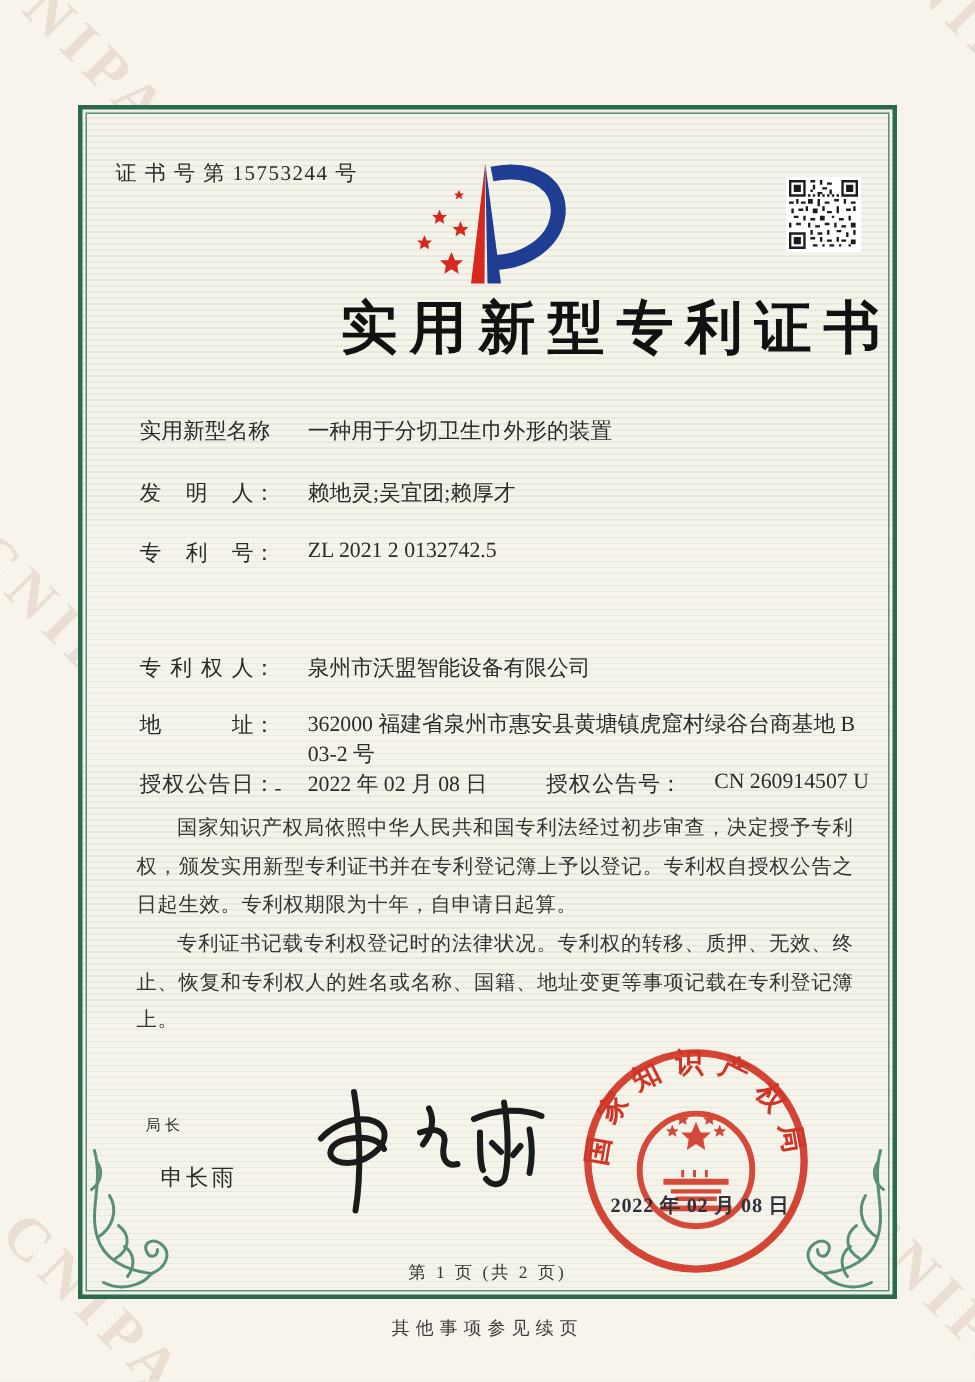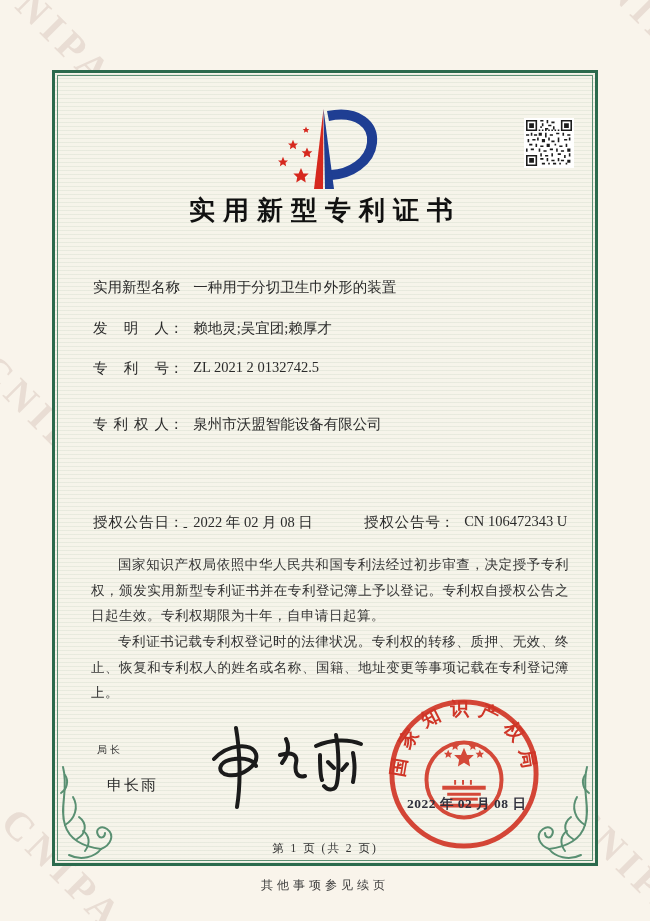--- a/index.html
+++ b/index.html
@@ -109,6 +109,7 @@
       </g>
     </svg>
 
+    <div class="cert-no">证 书 号 第 15753244 号</div>
 
     <svg class="logo" width="160" height="96" viewBox="0 0 160 96">
       <defs>

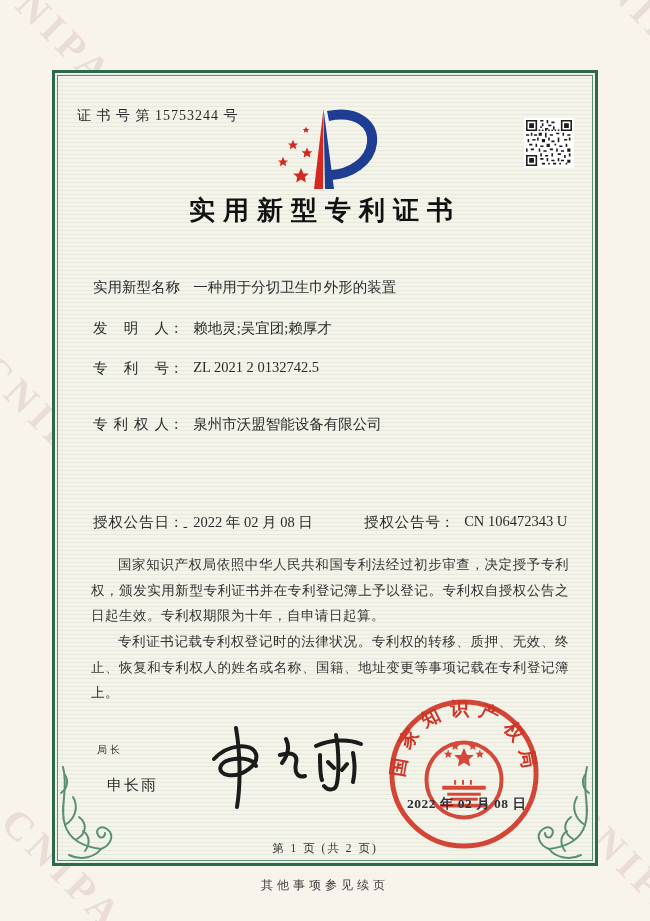--- a/index.html
+++ b/index.html
@@ -32,8 +32,8 @@
   .logo { position:absolute; left:50%; top:30px; transform:translateX(-50%); }
   .qr { position:absolute; left:469px; top:45px; background:#fff; padding:2px; }
   .title {
-    position:absolute; top:120px; width:100%; text-align:center;
-    font-size:26px; font-weight:bold; letter-spacing:8px; color:#111;font-family:Liberation Serif, serif;
+    position:absolute; top:120px; width:100%; text-align:right;
+    font-size:38px; font-weight:bold; letter-spacing:8px; color:#111;font-family:Liberation Serif, serif;
   }
   .frow { position:absolute; left:38px; font-size:14.5px; color:#2b2b2b; white-space:nowrap; }
   .flabel {

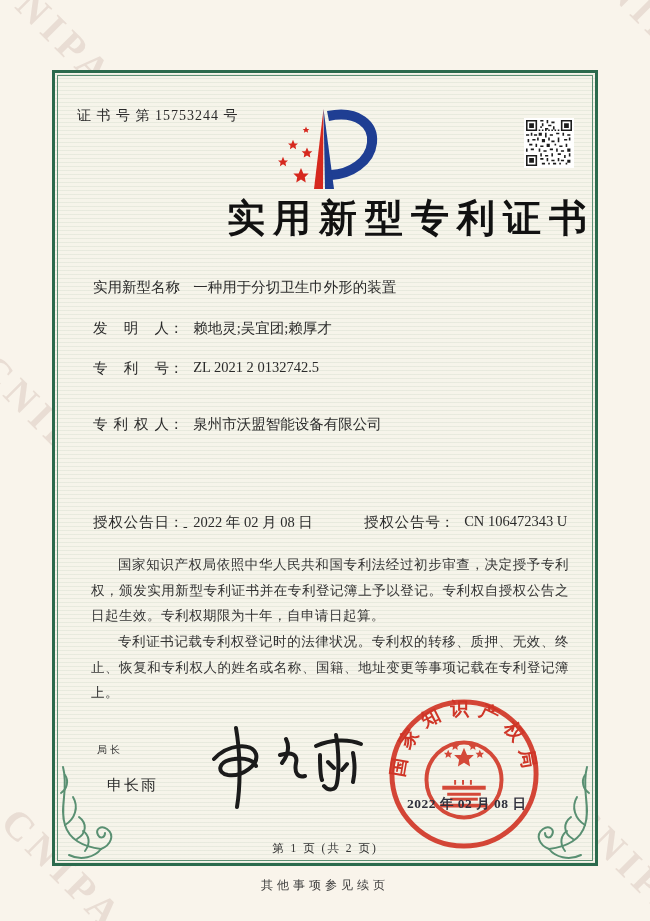--- a/index.html
+++ b/index.html
@@ -41,7 +41,7 @@
     vertical-align:top;
   }
   .fcolon { display:inline-block; vertical-align:top; }
-  .fvalue { display:inline-block; margin-left:6px; vertical-align:top; }
+  .fvalue { display:inline-block; margin-left:18px; vertical-align:top; }
   .fvalue-wrap { white-space:normal; width:392px; line-height:1.35; }
   .pair2 { position:absolute; left:271px; top:0; }
   .bodytext {

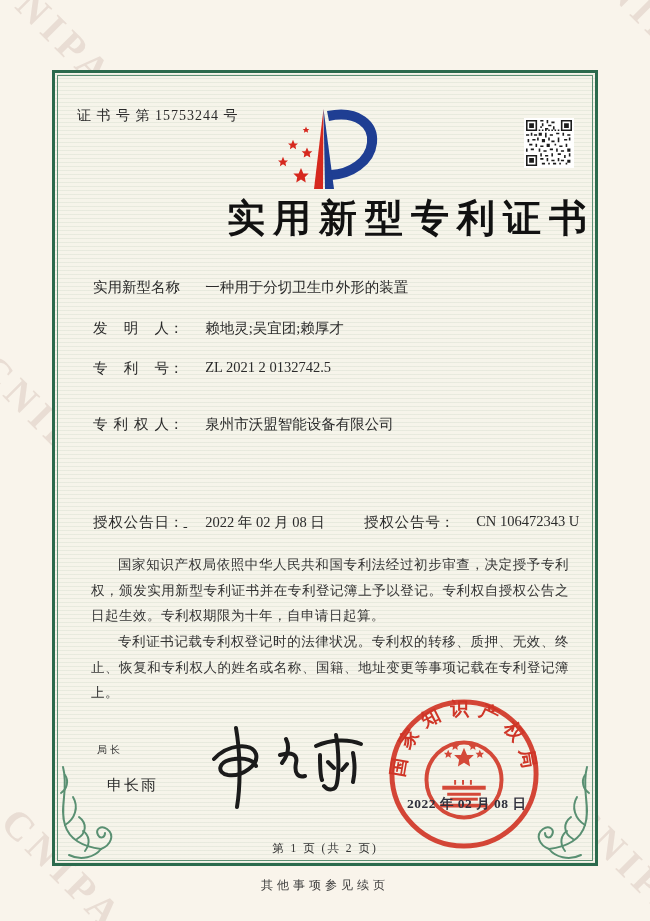--- a/index.html
+++ b/index.html
@@ -160,7 +160,7 @@
       <span class="flabel">专利号</span><span class="fcolon">：</span>
       <span class="fvalue">ZL 2021 2 0132742.5</span>
     </div>
-    <div class="frow" style="top:342px;">
+    <div class="frow" style="top:363px;">
       <span class="flabel">专利权人</span><span class="fcolon">：</span>
       <span class="fvalue">泉州市沃盟智能设备有限公司</span>
     </div>

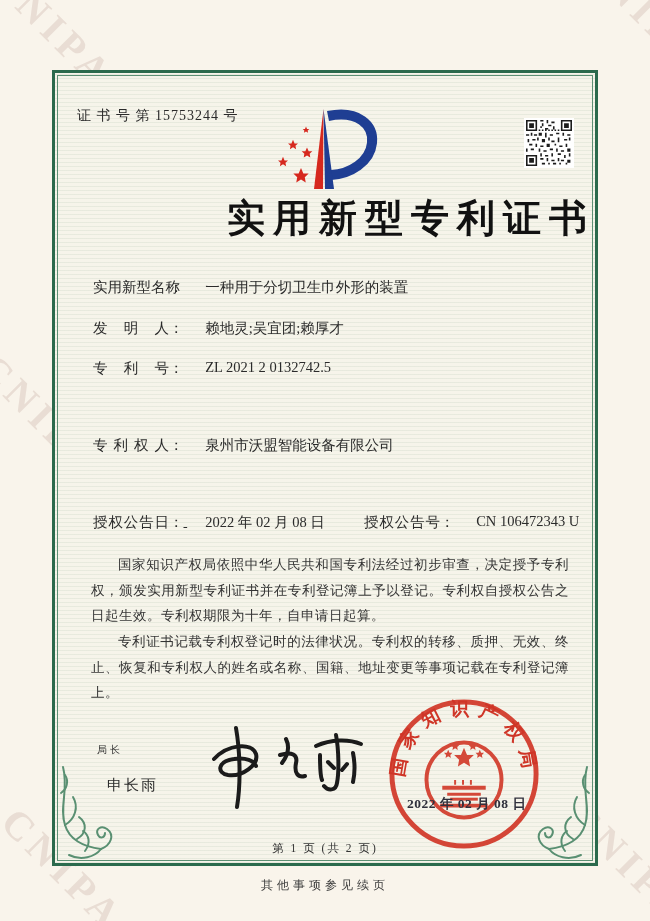--- a/index.html
+++ b/index.html
@@ -163,6 +163,10 @@
     <div class="frow" style="top:363px;">
       <span class="flabel">专利权人</span><span class="fcolon">：</span>
       <span class="fvalue">泉州市沃盟智能设备有限公司</span>
+    </div>
+    <div class="frow" style="top:401px;">
+      <span class="flabel">地址</span><span class="fcolon">：</span>
+      <span class="fvalue fvalue-wrap"><span>362000 福建省泉州市惠安县黄塘镇虎窟村绿谷台商基地 B</span><br><span>03-2 号</span></span>
     </div>
     <div class="frow" style="top:440px;text-decoration:underline;">
       <span class="flabel">授权公告日</span><span class="fcolon">：</span>

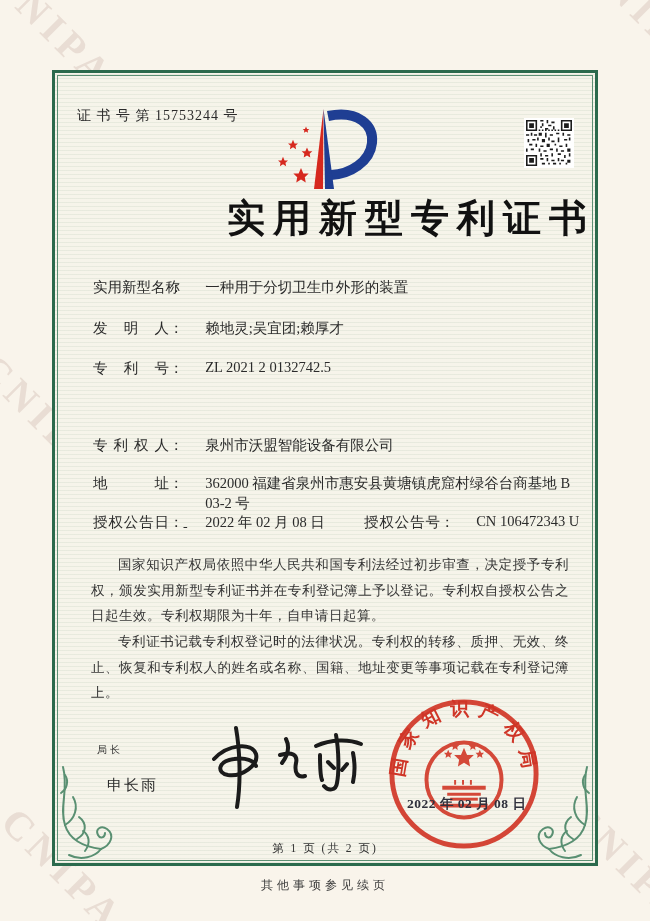--- a/index.html
+++ b/index.html
@@ -173,7 +173,7 @@
       <span class="fvalue">2022 年 02 月 08 日</span>
       <span class="pair2">
         <span class="flabel">授权公告号</span><span class="fcolon">：</span>
-        <span class="fvalue">CN 106472343 U</span>
+        <span class="fvalue">CN 260914507 U</span>
       </span>
     </div>
 

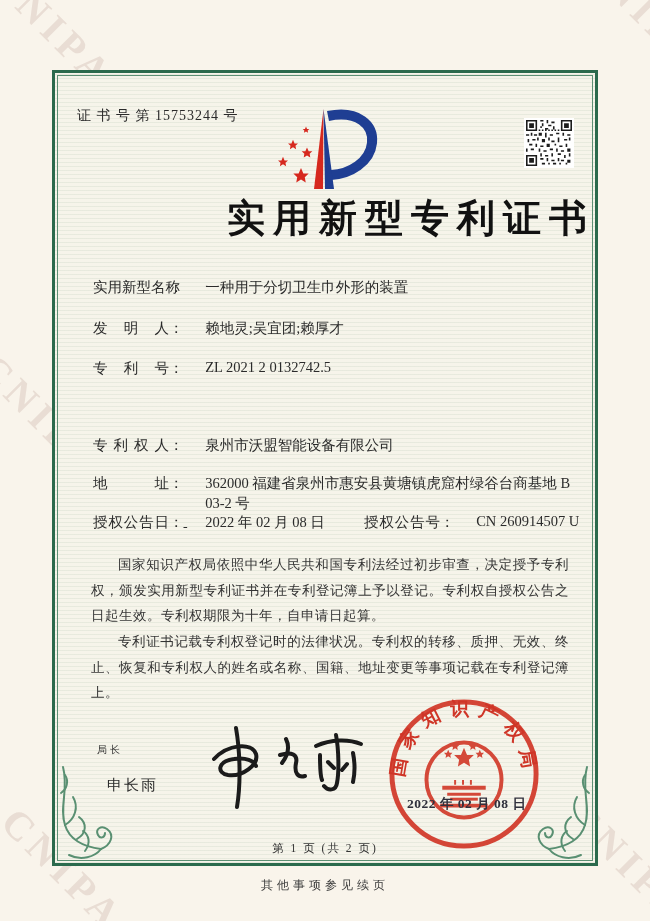--- a/index.html
+++ b/index.html
@@ -48,7 +48,6 @@
     position:absolute; left:36px; top:466px; width:478px;
     font-size:13.5px; line-height:1.9; text-align:justify; color:#343434;
     letter-spacing:0.5px;
-    margin-top:13px;
   }
   .bodytext p { text-indent:2em; }
   .sig-title { position:absolute; left:42px; top:670px; font-size:10px; letter-spacing:3px; color:#2b2b2b; }

